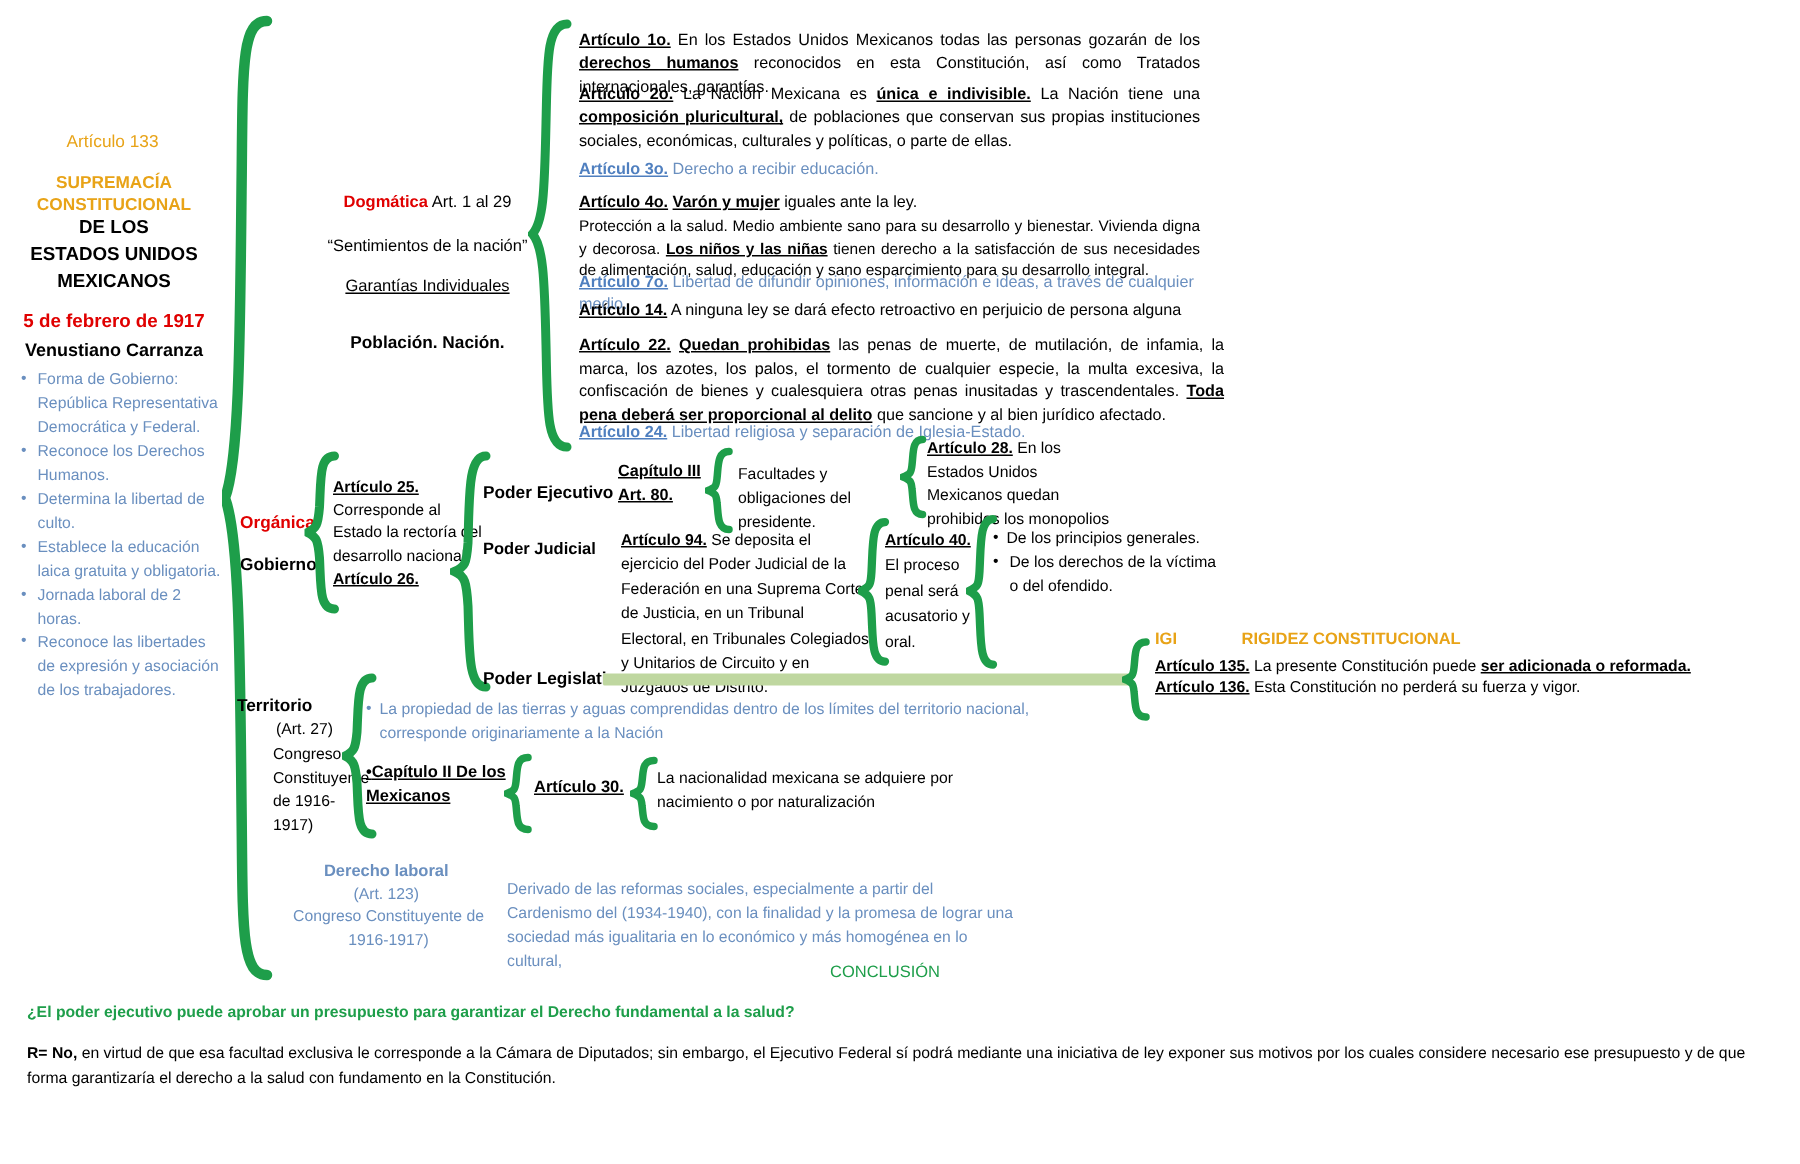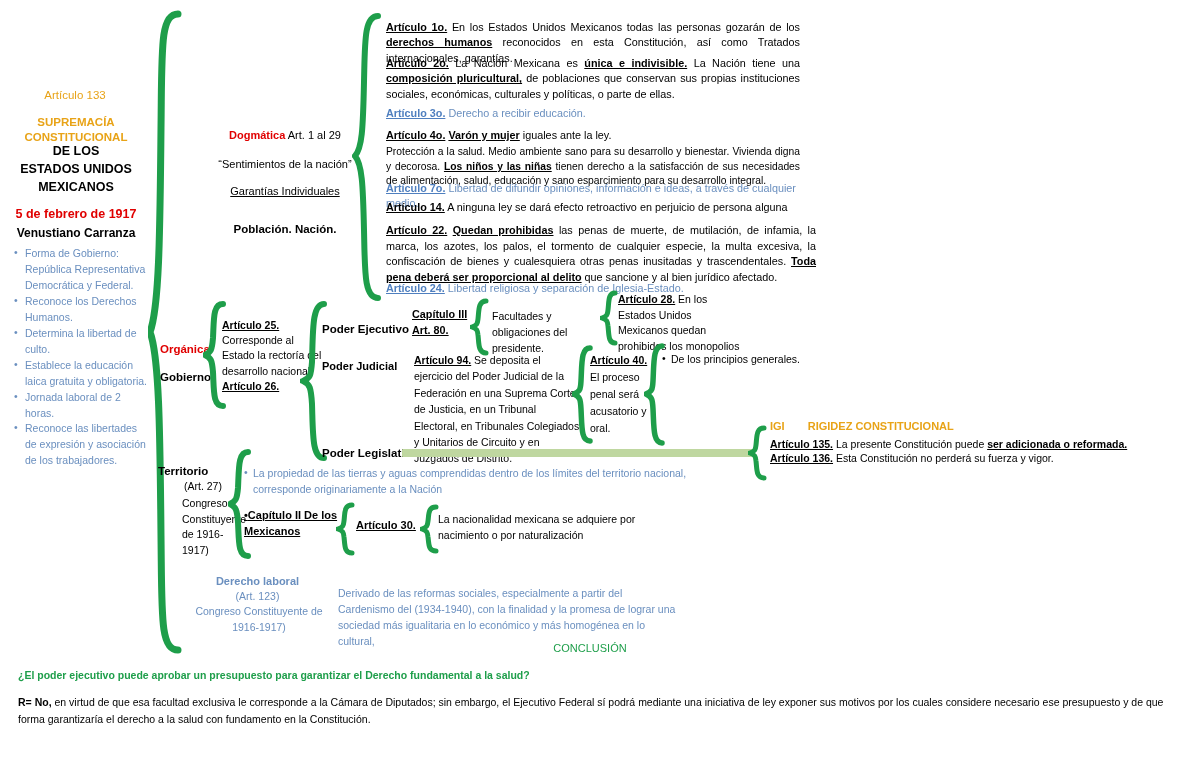--- a/index.html
+++ b/index.html
@@ -229,6 +229,7 @@
 <div class="t c-black" style="left:662px; top:352px; width:150px; font-size:10.5px; line-height:1.5;">
   <ul class="bl">
     <li><span>De los principios generales.</span></li>
+    <li style="padding-left:11px;"><span>De los derechos de la víctima o del ofendido.</span></li>
   </ul>
 </div>
 

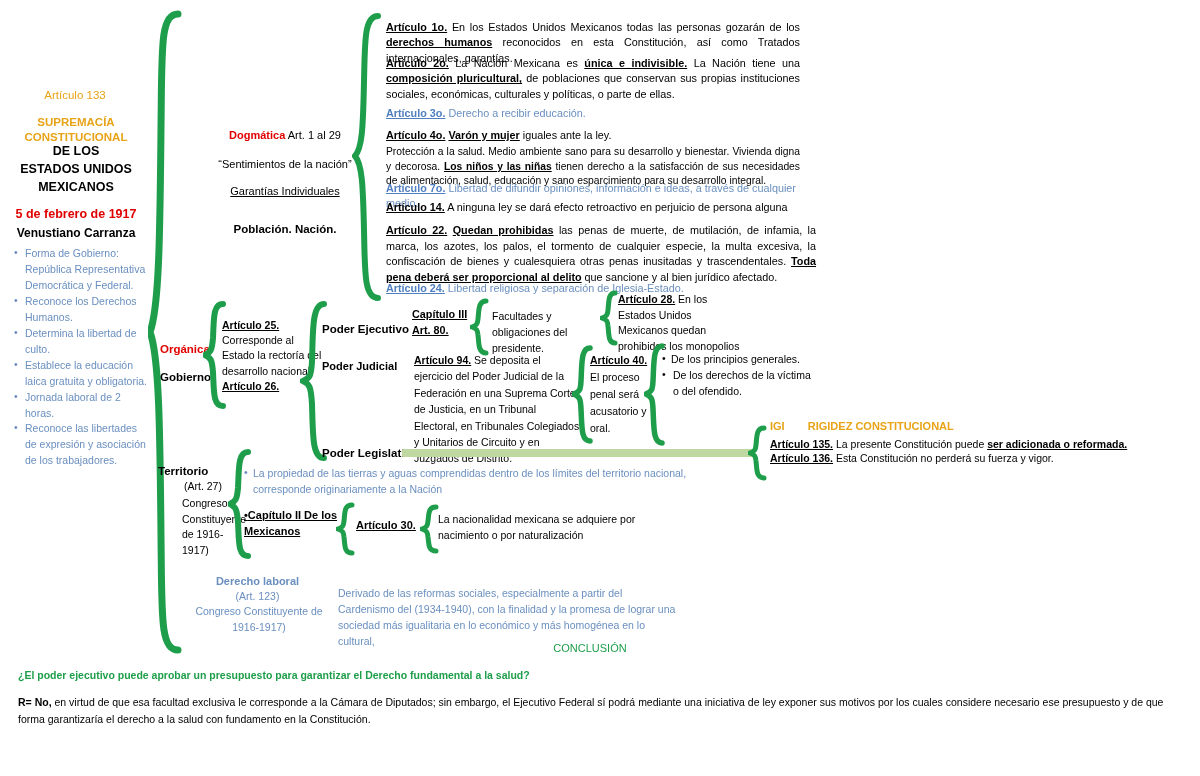--- a/index.html
+++ b/index.html
@@ -243,7 +243,7 @@
 
 <div class="t" style="left:770px; top:419px; width:420px; font-size:11px;">
   <span class="c-orange b">IGI</span>
-  <span class="c-orange b" style="margin-left:20px;">RIGIDEZ CONSTITUCIONAL</span>
+  <span class="c-orange b" style="margin-left:40px;">RIGIDEZ CONSTITUCIONAL</span>
 </div>
 
 <div class="t c-black" style="left:770px; top:437px; width:428px; font-size:10.5px; line-height:1.4;">

